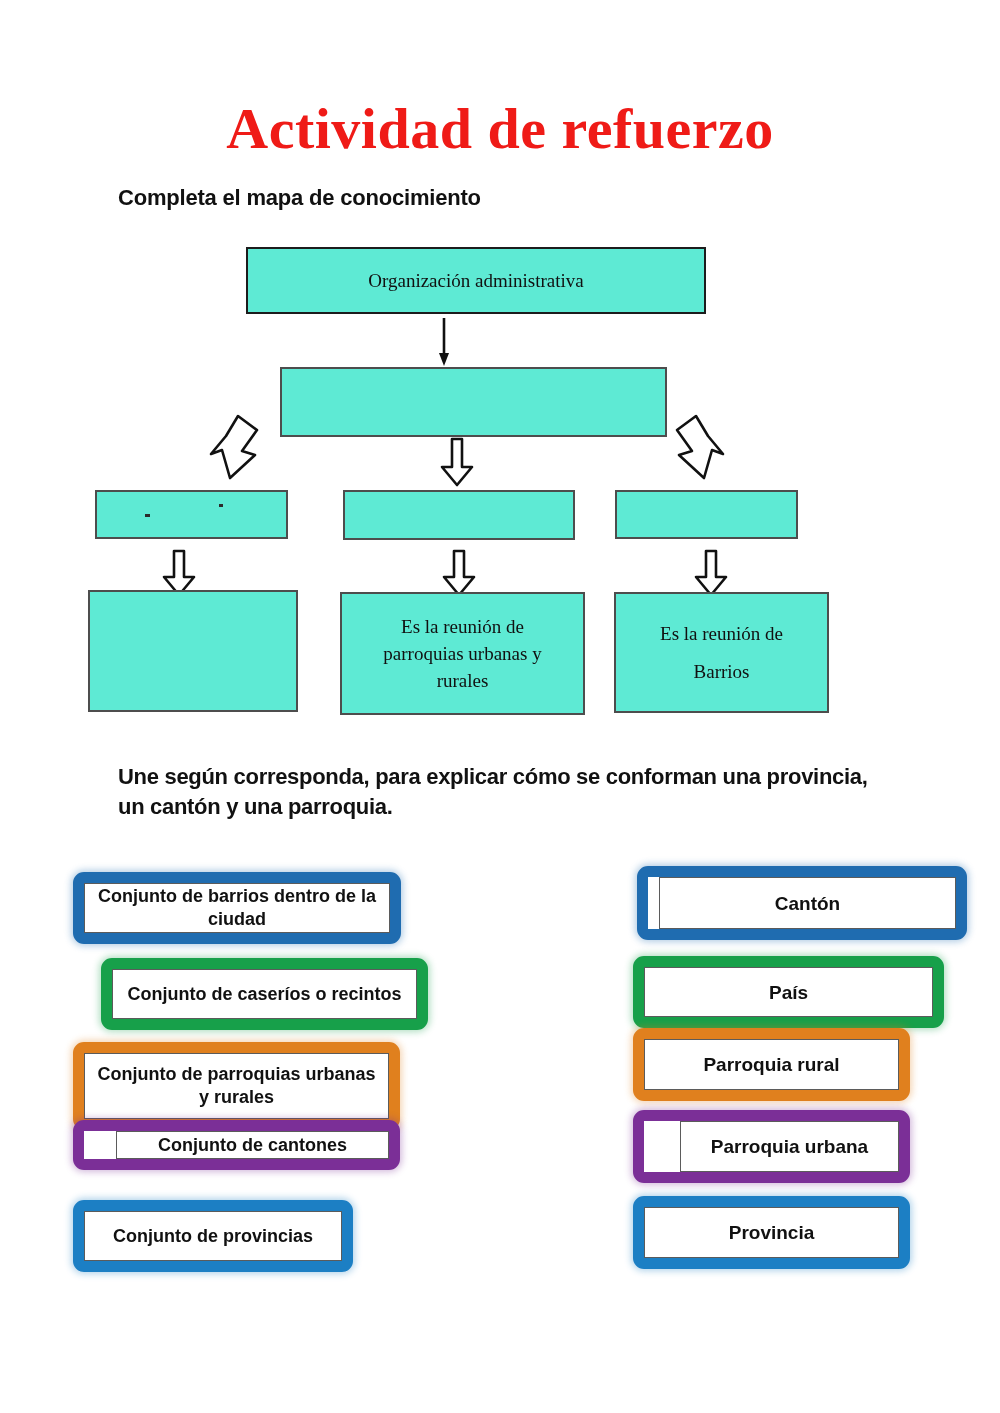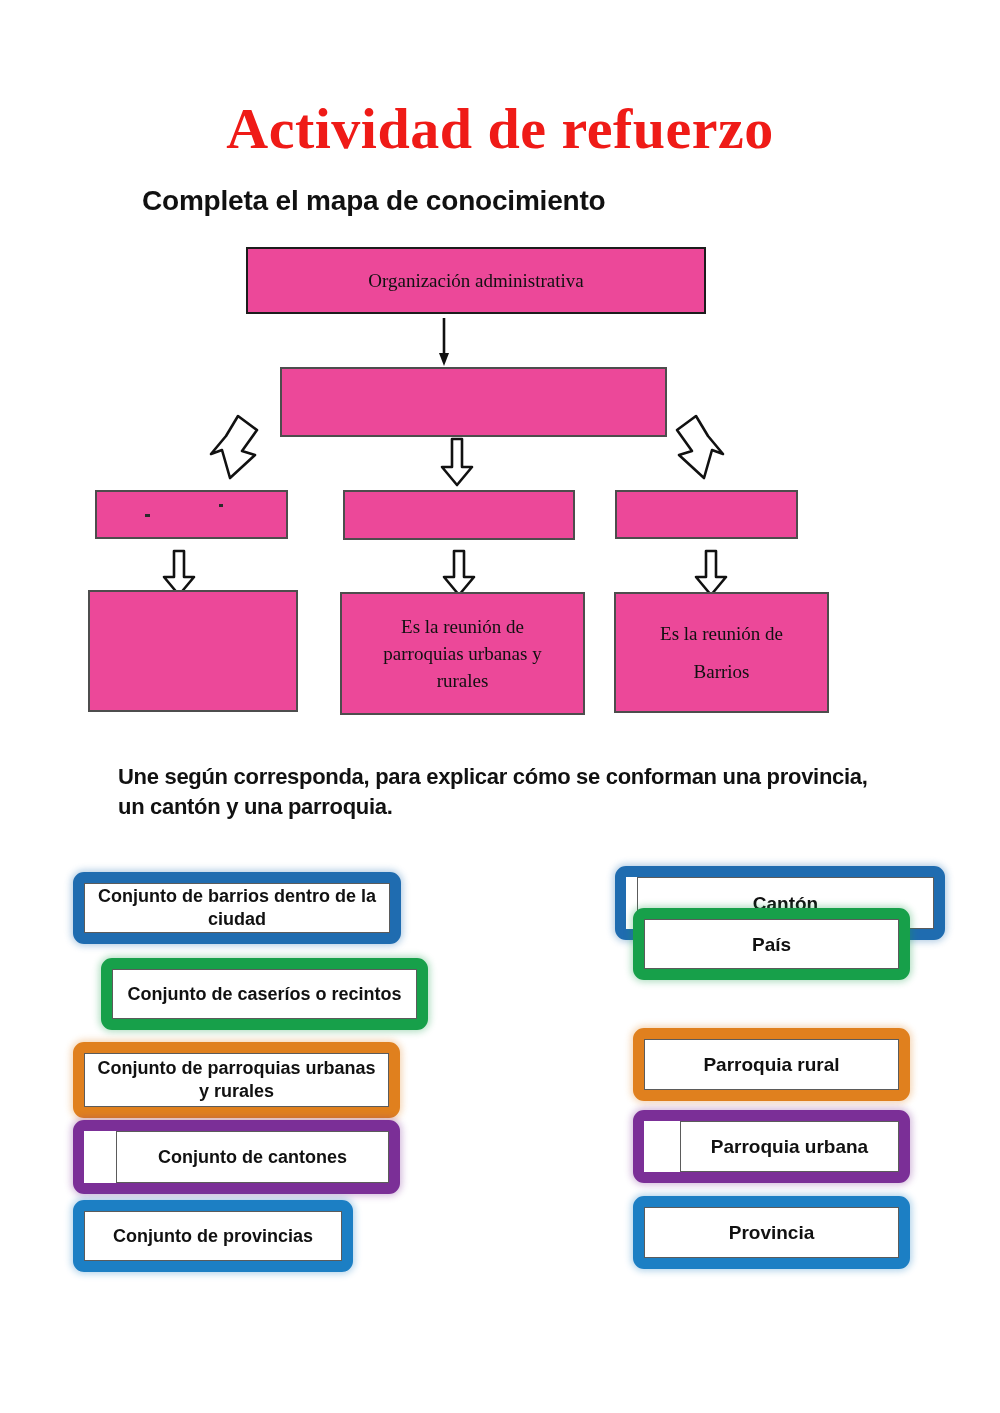--- a/index.html
+++ b/index.html
@@ -40,9 +40,8 @@
   #instruction-1 {
     left: 118px;
     top: 185px;
-    font-size: 28px;
+    font-size: 22px;
     letter-spacing: -0.2px;
-    margin-left: 24px;
   }
   #instruction-2 {
     left: 118px;

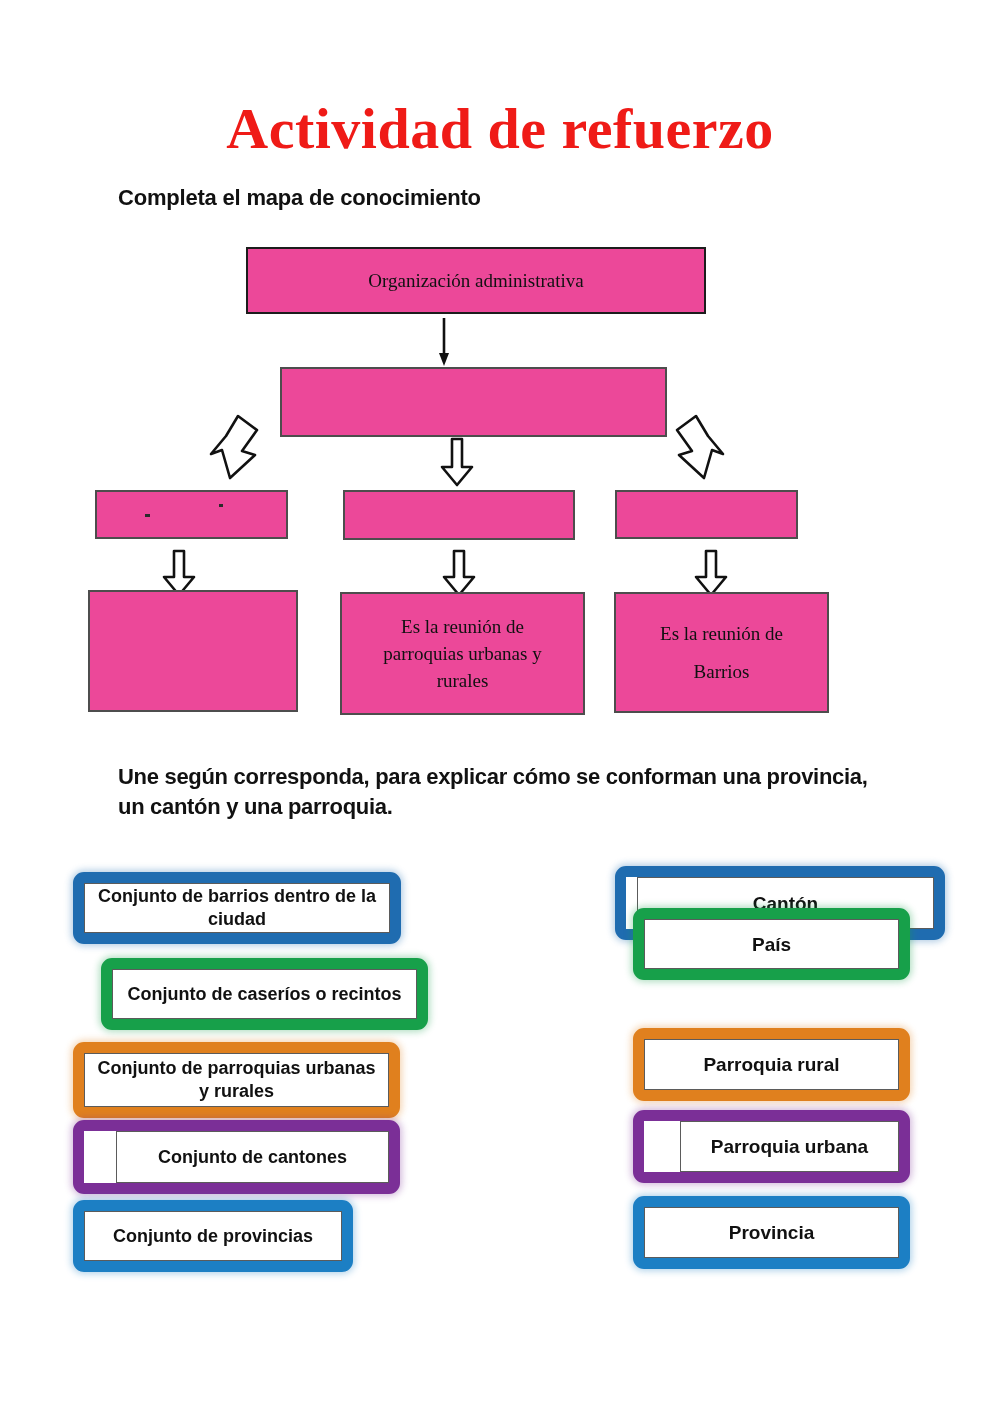--- a/index.html
+++ b/index.html
@@ -62,7 +62,7 @@
   }
   .map-box {
     position: absolute;
-    background: #ec4899;
+    background: #5eead4;
     border: 2px solid #4d4d4d;
     box-sizing: border-box;
     display: flex;

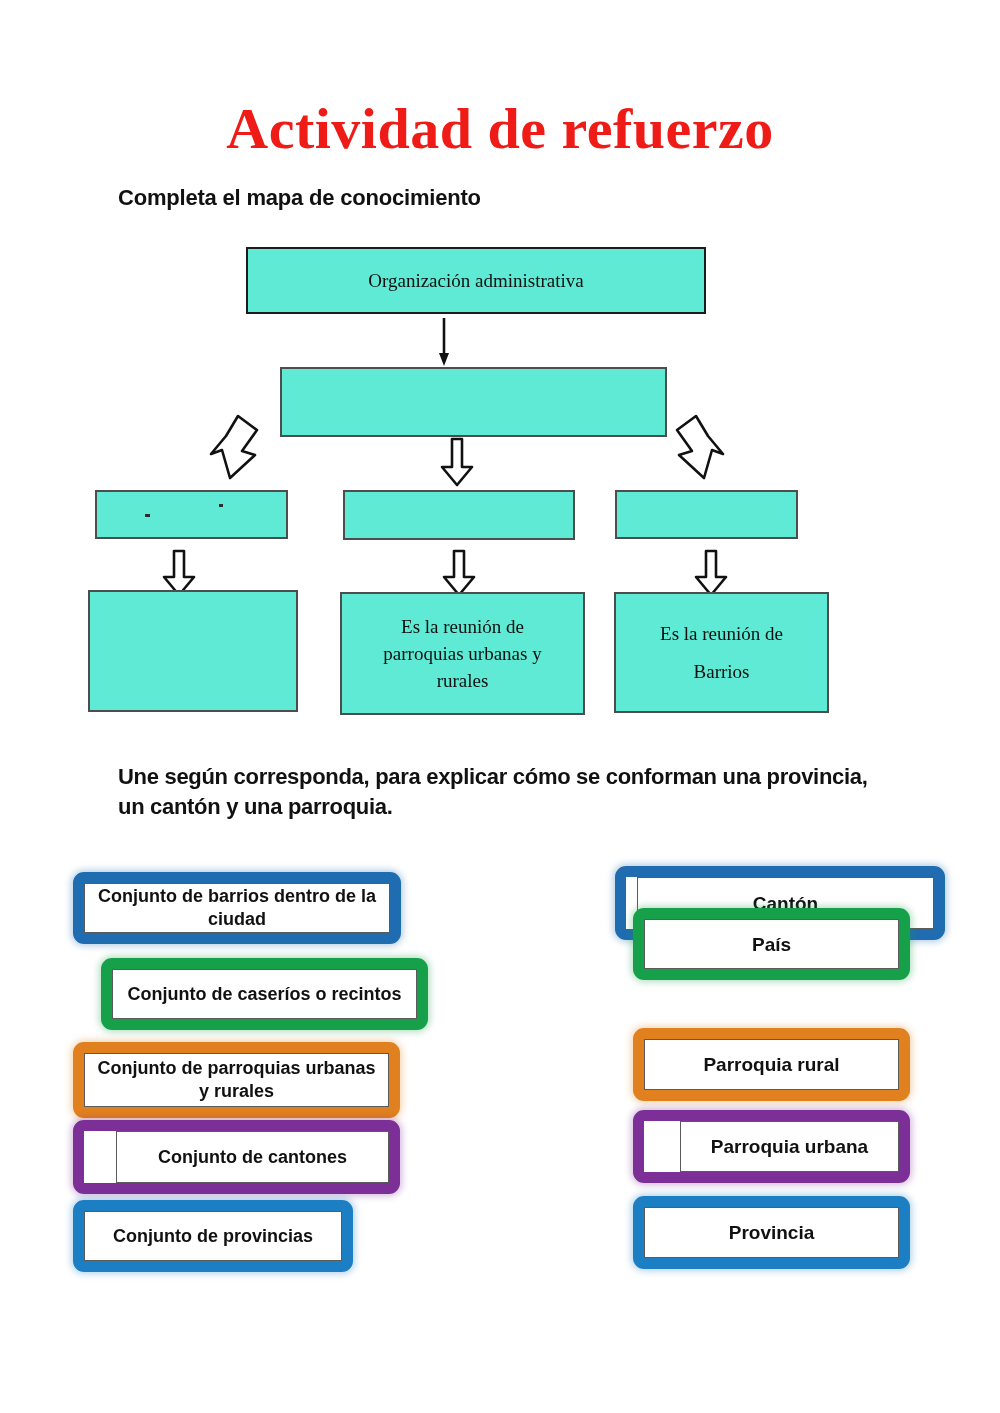--- a/index.html
+++ b/index.html
@@ -160,7 +160,7 @@
   #card-l-3 { left: 73px; top: 1120px; width: 327px; height: 74px; padding-left: 32px; }
   #card-l-4 { left: 73px; top: 1200px; width: 280px; height: 72px; }
 
-  #card-r-0 { left: 615px; top: 866px;  width: 330px; height: 74px; padding-left: 11px; }
+  #card-r-0 { left: 637px; top: 866px;  width: 330px; height: 74px; padding-left: 11px; }
   #card-r-1 { left: 633px; top: 908px;  width: 277px; height: 72px; }
   #card-r-2 { left: 633px; top: 1028px; width: 277px; height: 73px; }
   #card-r-3 { left: 633px; top: 1110px; width: 277px; height: 73px; padding-left: 36px; }

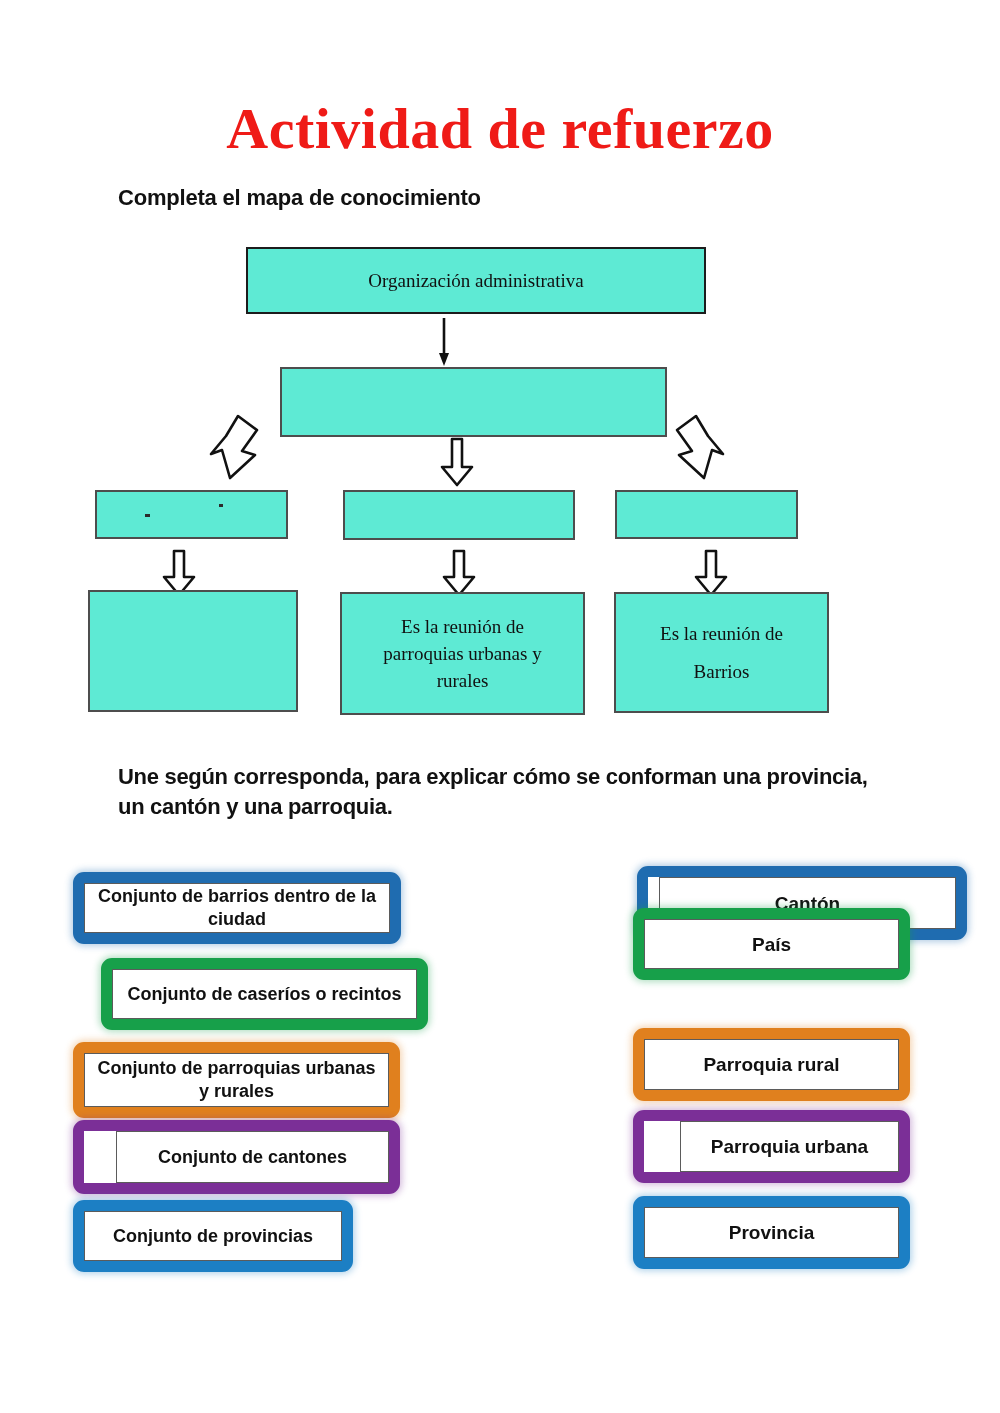--- a/index.html
+++ b/index.html
@@ -161,7 +161,7 @@
   #card-l-4 { left: 73px; top: 1200px; width: 280px; height: 72px; }
 
   #card-r-0 { left: 637px; top: 866px;  width: 330px; height: 74px; padding-left: 11px; }
-  #card-r-1 { left: 633px; top: 908px;  width: 277px; height: 72px; }
+  #card-r-1 { left: 633px; top: 956px;  width: 311px; height: 72px; }
   #card-r-2 { left: 633px; top: 1028px; width: 277px; height: 73px; }
   #card-r-3 { left: 633px; top: 1110px; width: 277px; height: 73px; padding-left: 36px; }
   #card-r-4 { left: 633px; top: 1196px; width: 277px; height: 73px; }

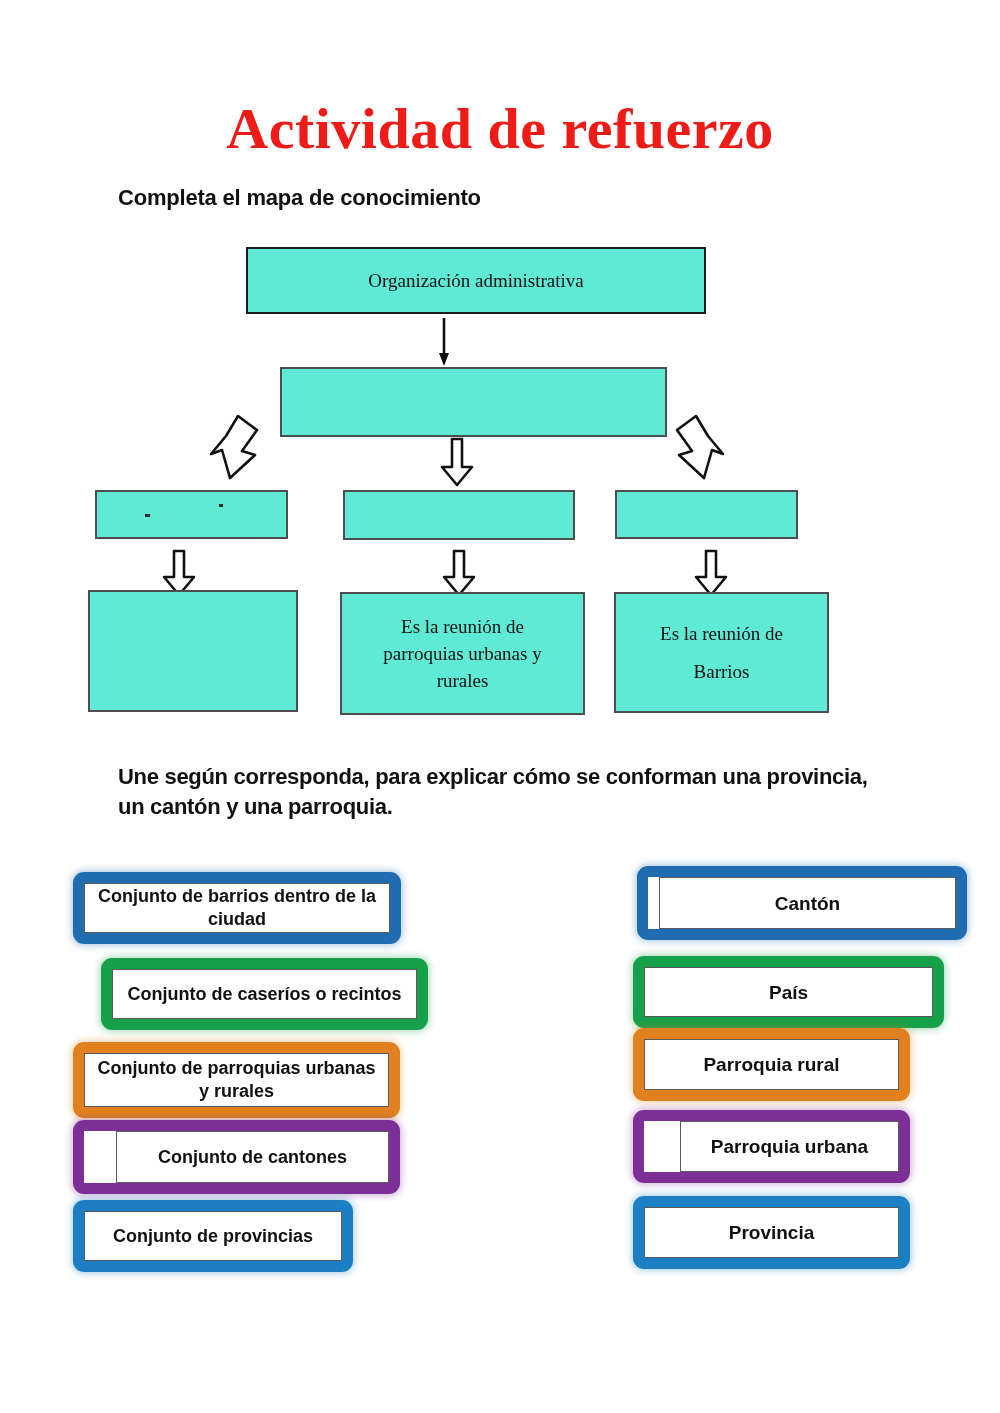--- a/index.html
+++ b/index.html
@@ -156,7 +156,7 @@
 
   #card-l-0 { left: 73px; top: 872px;  width: 328px; height: 72px; }
   #card-l-1 { left: 73px; top: 958px;  width: 327px; height: 72px; }
-  #card-l-2 { left: 73px; top: 1042px; width: 327px; height: 76px; }
+  #card-l-2 { left: 73px; top: 1042px; width: 327px; height: 88px; }
   #card-l-3 { left: 73px; top: 1120px; width: 327px; height: 74px; padding-left: 32px; }
   #card-l-4 { left: 73px; top: 1200px; width: 280px; height: 72px; }
 

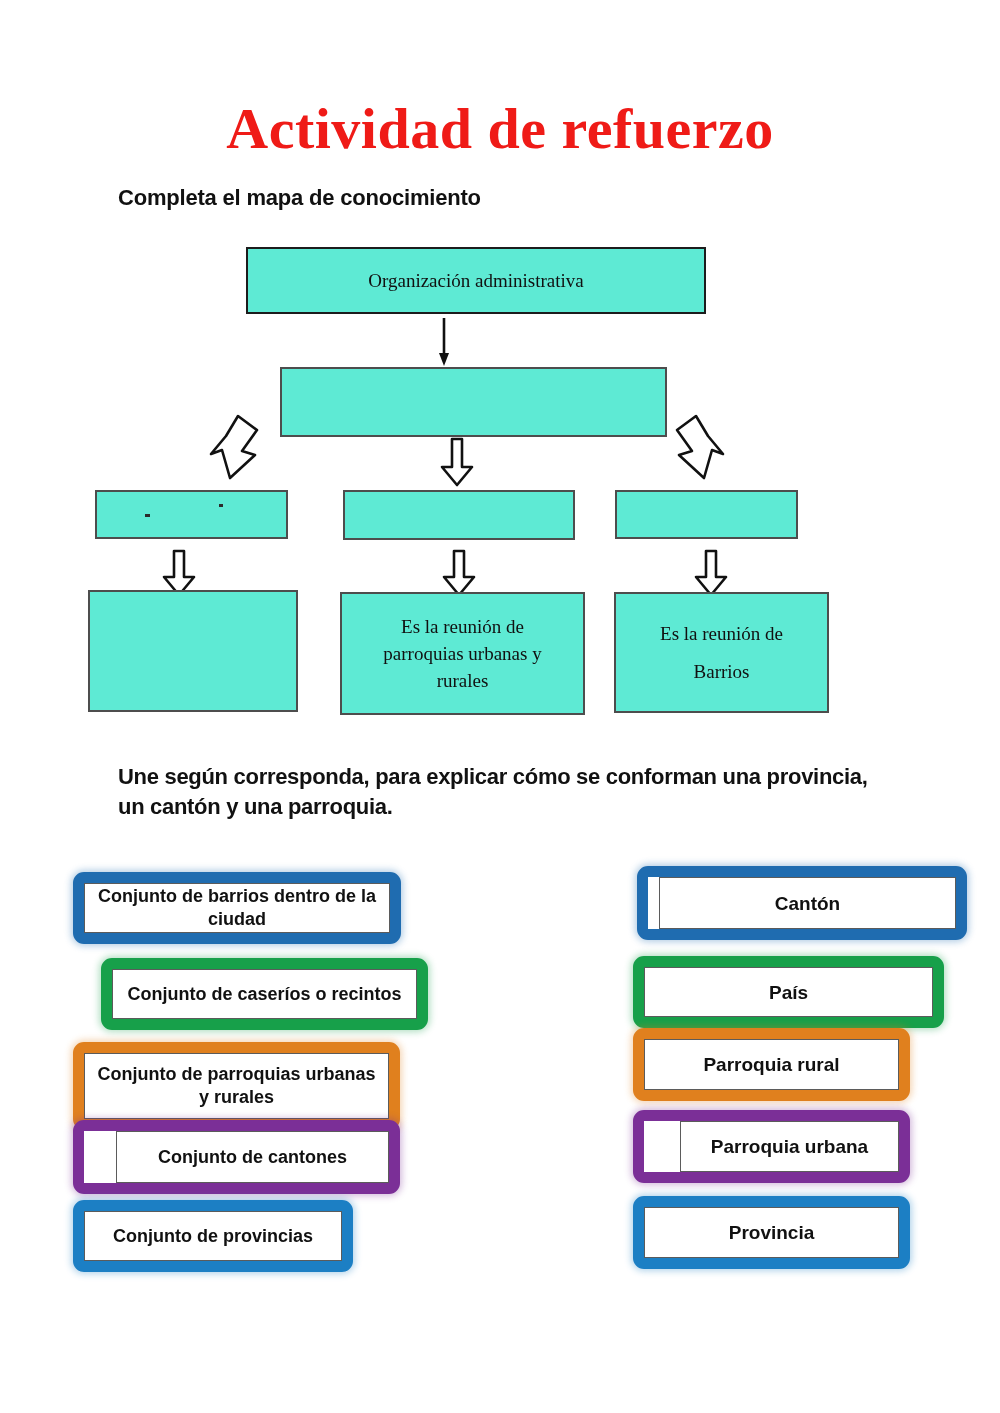--- a/index.html
+++ b/index.html
@@ -157,7 +157,7 @@
   #card-l-0 { left: 73px; top: 872px;  width: 328px; height: 72px; }
   #card-l-1 { left: 73px; top: 958px;  width: 327px; height: 72px; }
   #card-l-2 { left: 73px; top: 1042px; width: 327px; height: 88px; }
-  #card-l-3 { left: 73px; top: 1120px; width: 327px; height: 74px; padding-left: 32px; }
+  #card-l-3 { left: 73px; top: 1120px; width: 327px; height: 50px; padding-left: 32px; }
   #card-l-4 { left: 73px; top: 1200px; width: 280px; height: 72px; }
 
   #card-r-0 { left: 637px; top: 866px;  width: 330px; height: 74px; padding-left: 11px; }

